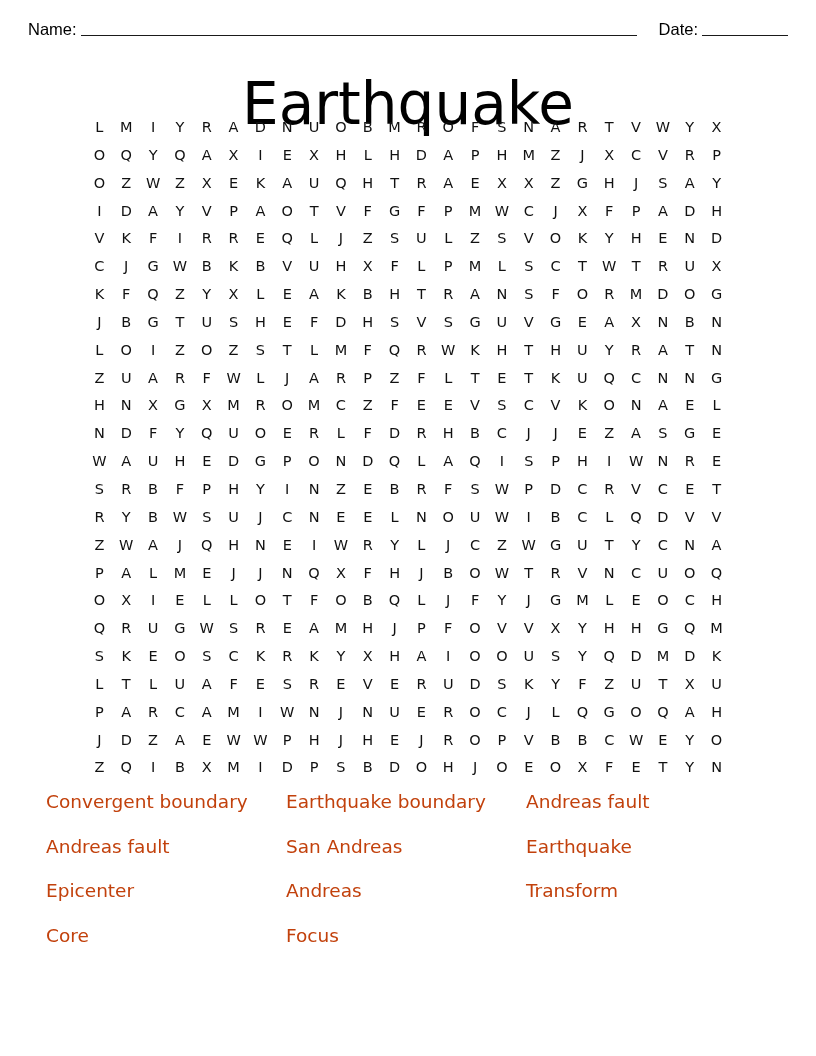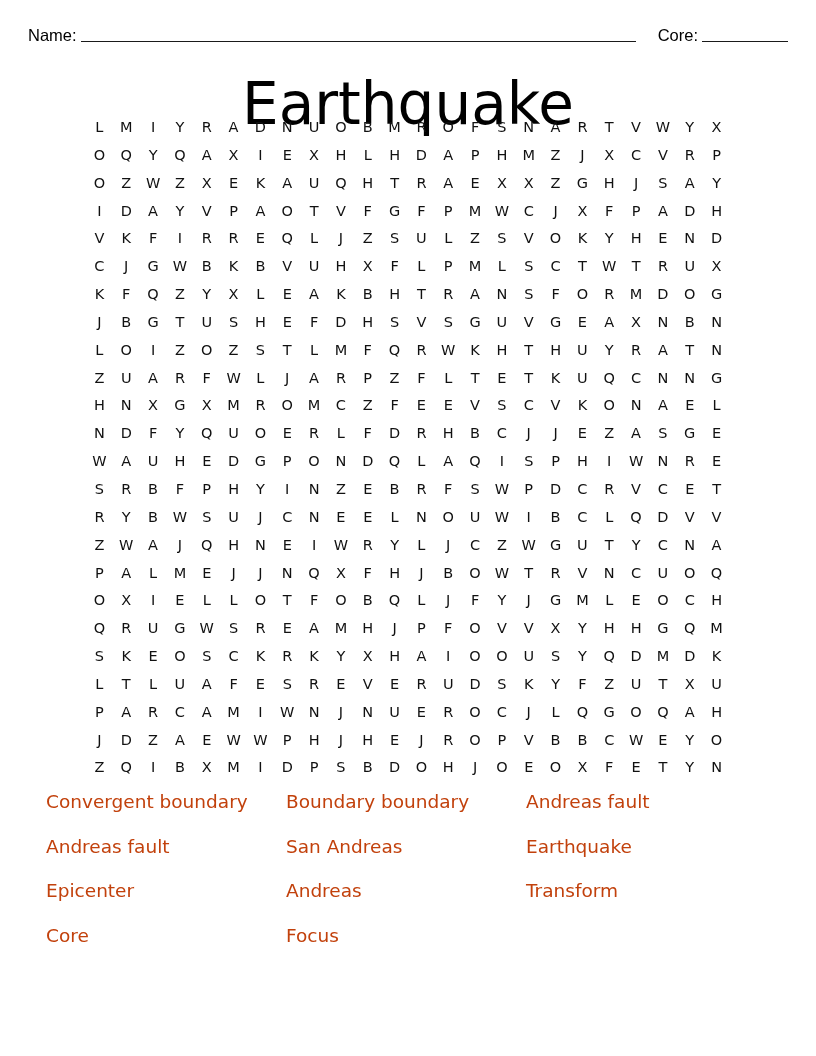--- a/index.html
+++ b/index.html
@@ -19,7 +19,7 @@
   
   .header-line {
     position: absolute;
-    top: 20px;
+    top: 14px;
     left: 28px;
     right: 28px;
     height: 24px;

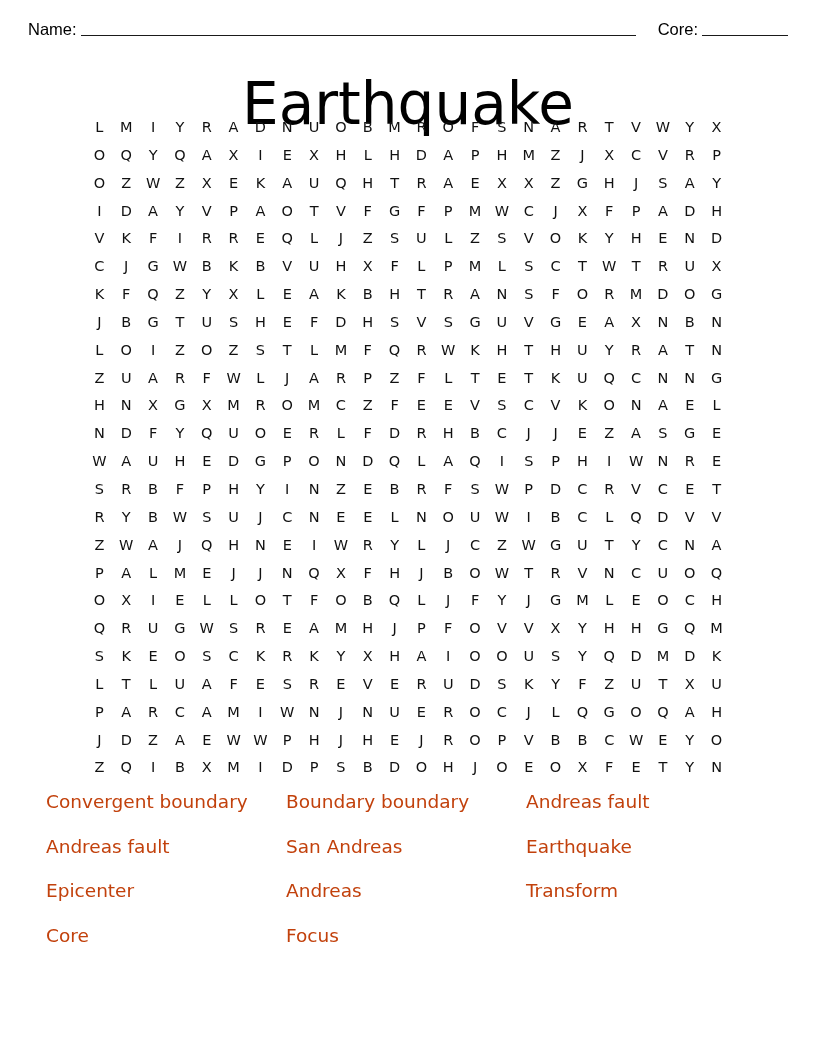--- a/index.html
+++ b/index.html
@@ -100,7 +100,7 @@
 <div class="header-line">
   <span class="field-label">Name:</span>
   <span class="rule rule-name"></span>
-  <span class="field-label date-label">Core:</span>
+  <span class="field-label date-label">Date:</span>
   <span class="rule rule-date"></span>
 </div>
 

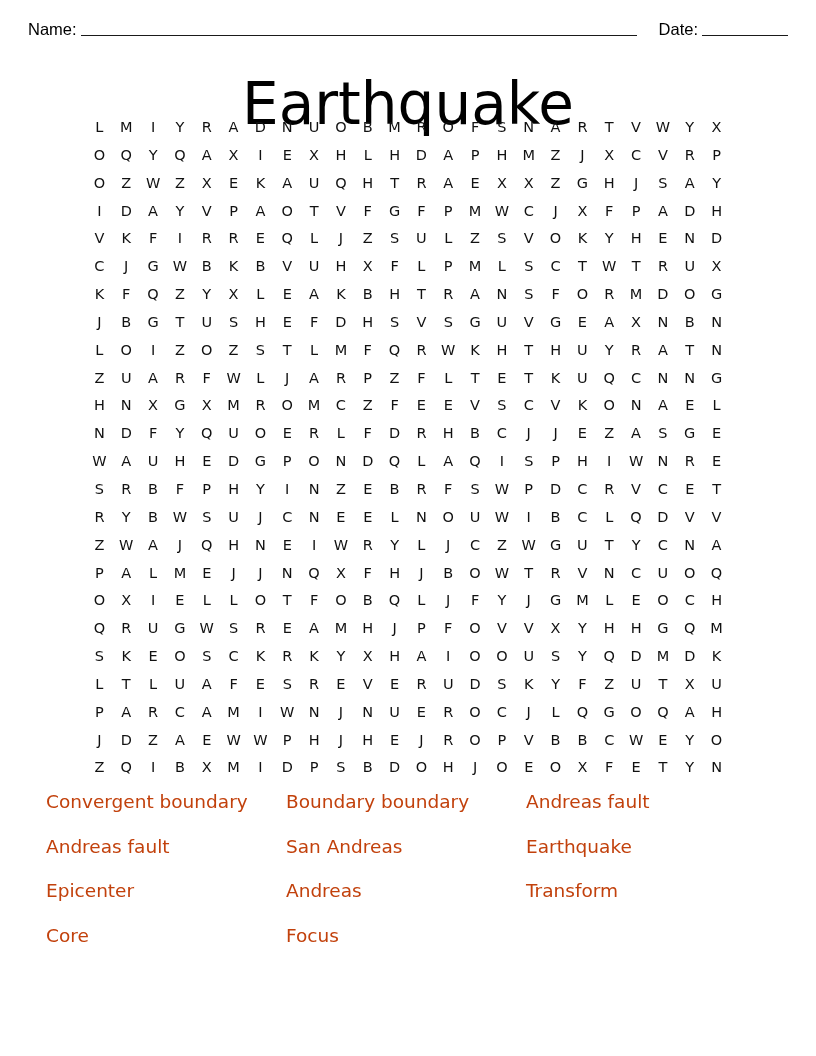--- a/index.html
+++ b/index.html
@@ -687,7 +687,7 @@
 
 <div class="wordlist">
     <div class="word">Convergent boundary</div>
-    <div class="word">Boundary boundary</div>
+    <div class="word">Earthquake boundary</div>
     <div class="word">Andreas fault</div>
     <div class="word">Andreas fault</div>
     <div class="word">San Andreas</div>

